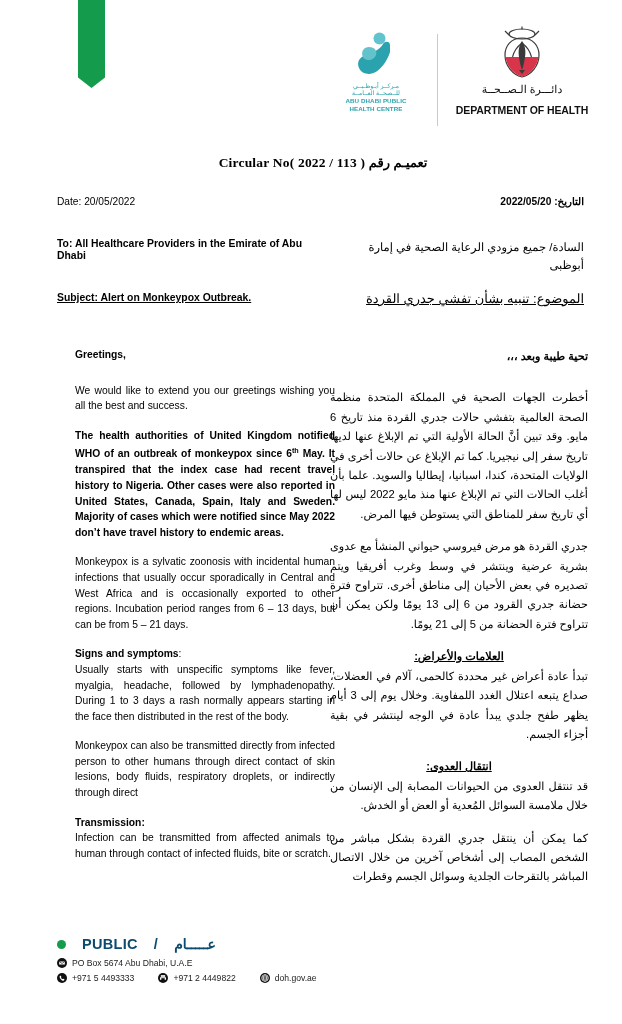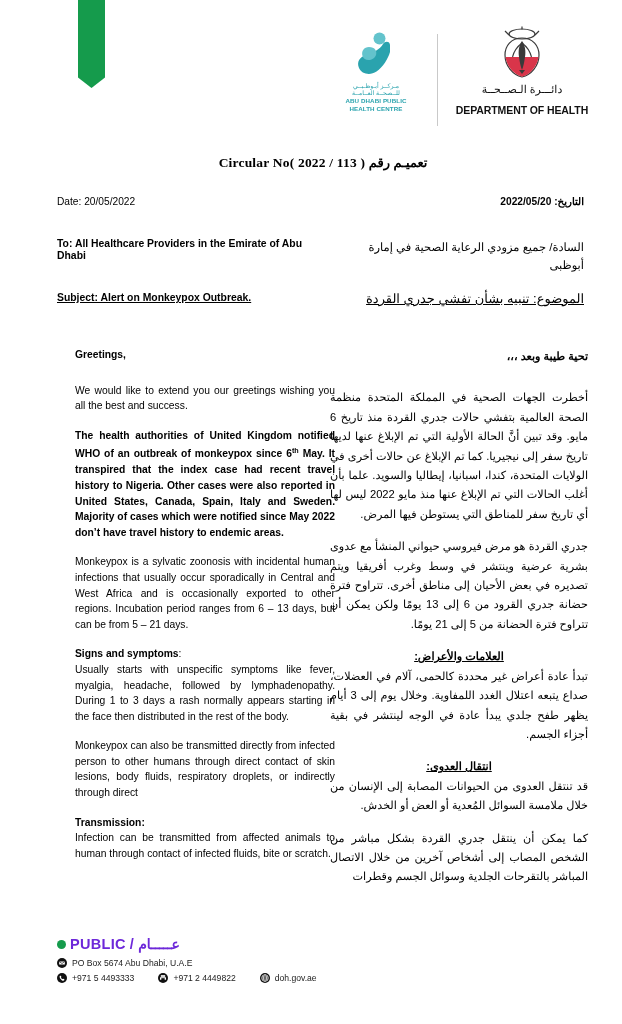--- a/index.html
+++ b/index.html
@@ -208,8 +208,8 @@
   .footer-public {
     display: flex;
     align-items: center;
-    gap: 4px;
-    color: #6d28d9;
+    gap: 16px;
+    color: #0c4a6e;
     font-weight: bold;
     font-size: 14.5px;
     letter-spacing: .3px;

